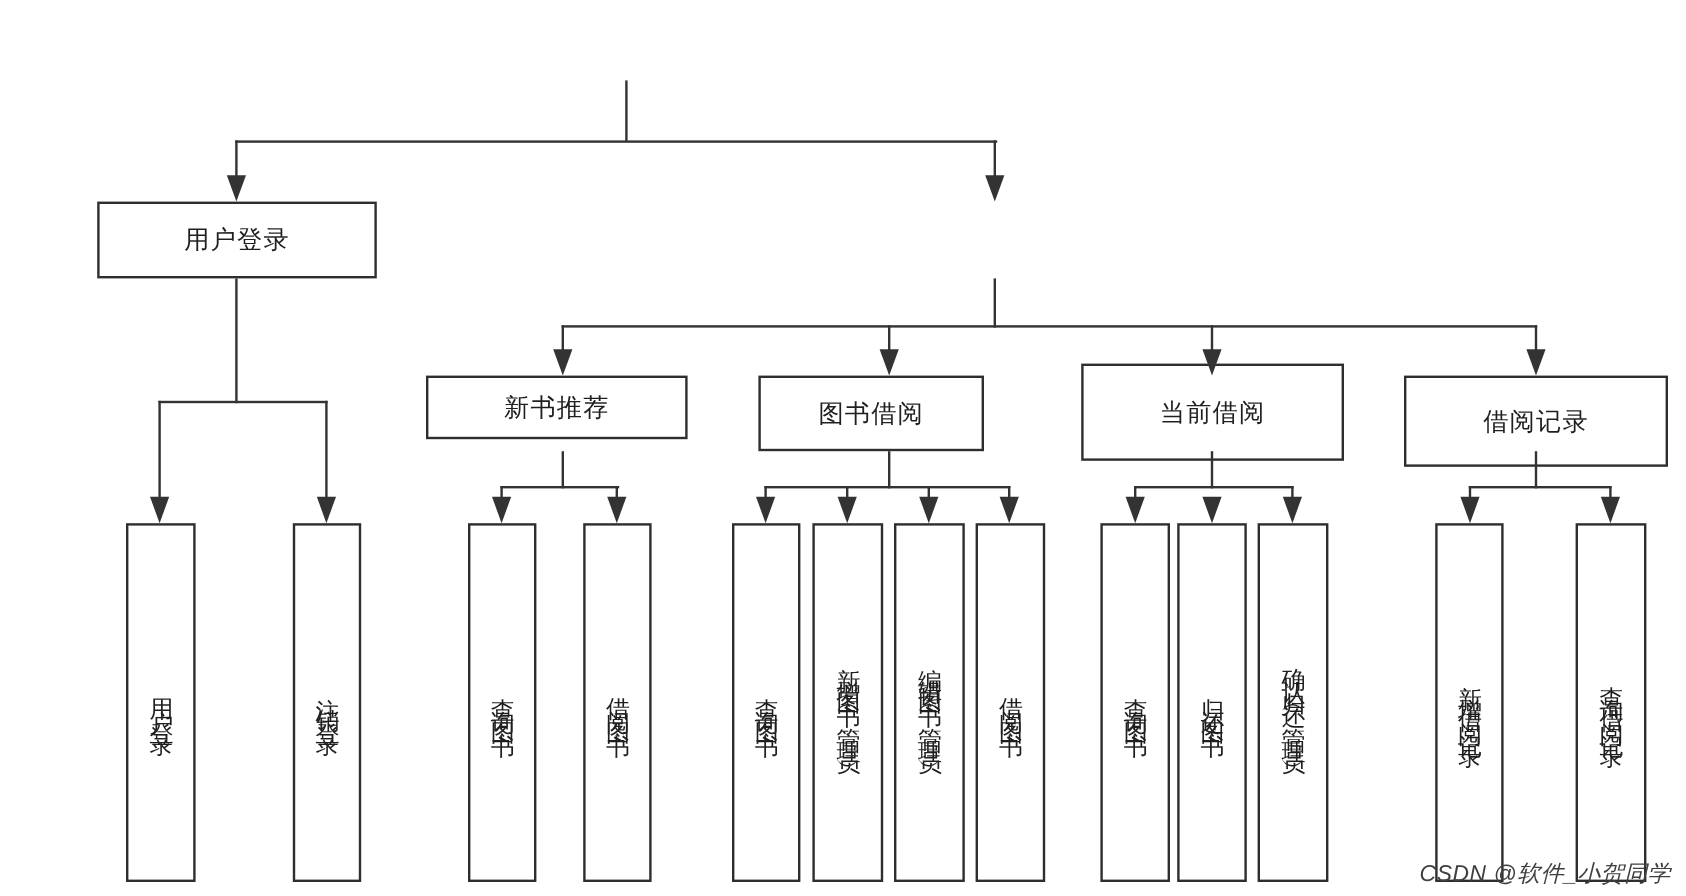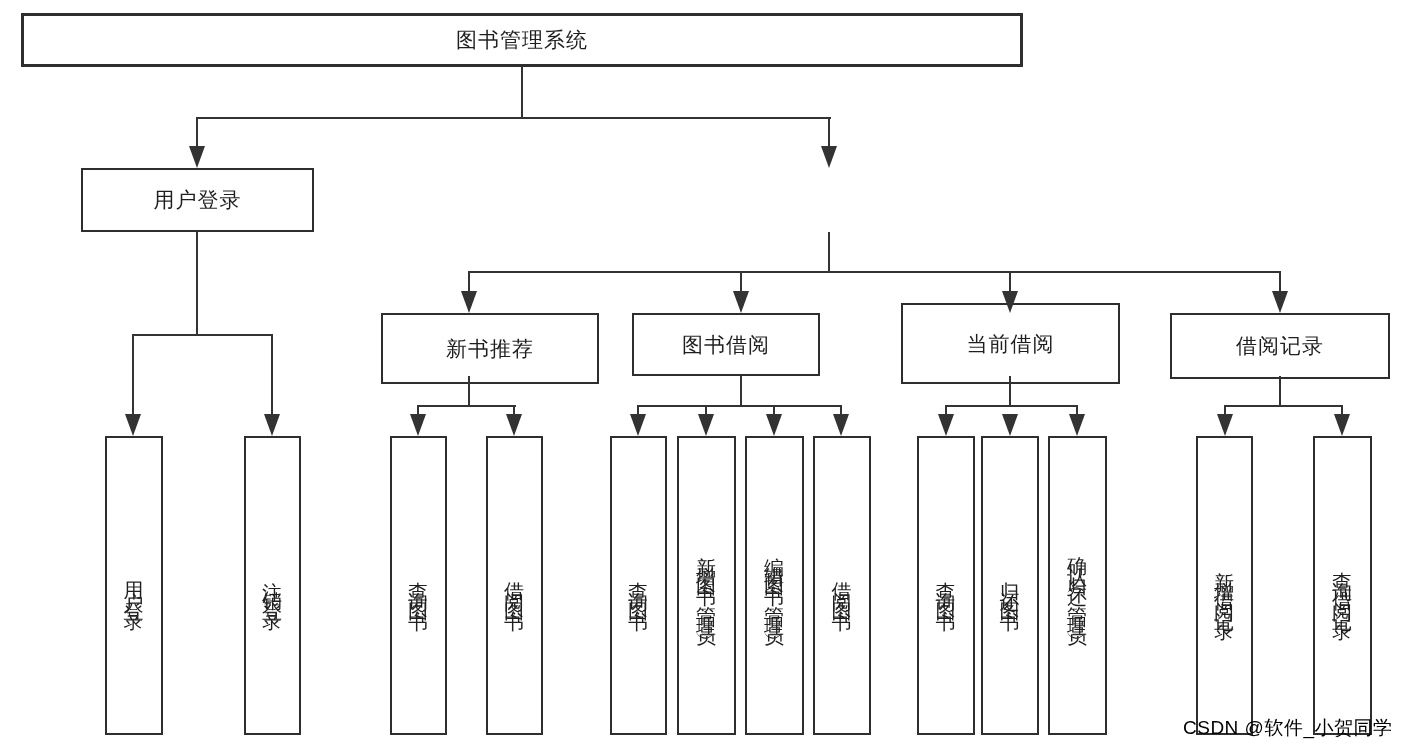--- a/index.html
+++ b/index.html
@@ -55,9 +55,6 @@
 
 <div class="canvas">
 
-  <div class="box root-box" style="left:21px;top:13px;width:1002px;height:54px;">
-    <span class="hlabel">图书管理系统</span>
-  </div>
 
   <div class="box" style="left:81px;top:168px;width:233px;height:64px;">
     <span class="hlabel">用户登录</span>

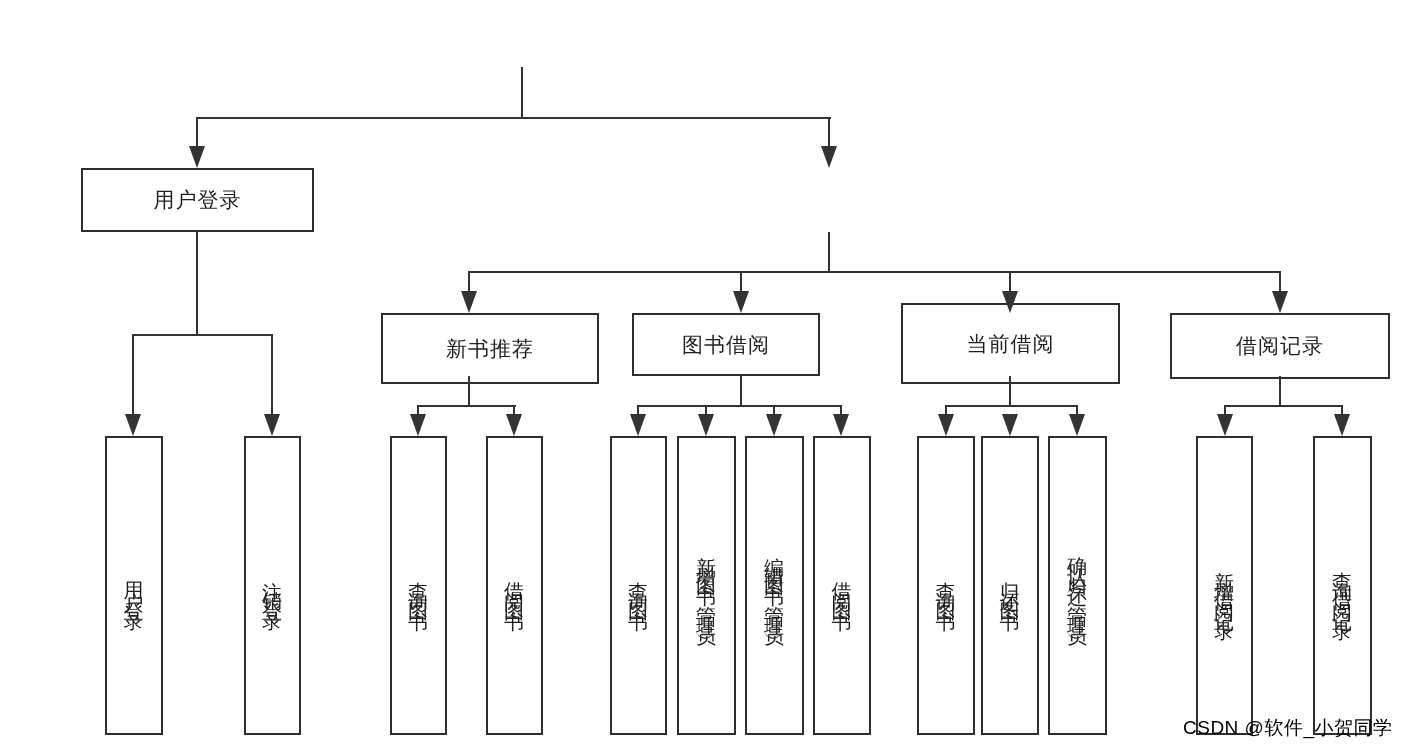--- a/index.html
+++ b/index.html
@@ -60,7 +60,7 @@
     <span class="hlabel">用户登录</span>
   </div>
 
-  <div class="box" style="left:381px;top:313px;width:218px;height:71px;">
+  <div class="box" style="left:355px;top:313px;width:218px;height:53px;">
     <span class="hlabel">新书推荐</span>
   </div>
   <div class="box" style="left:632px;top:313px;width:188px;height:63px;">

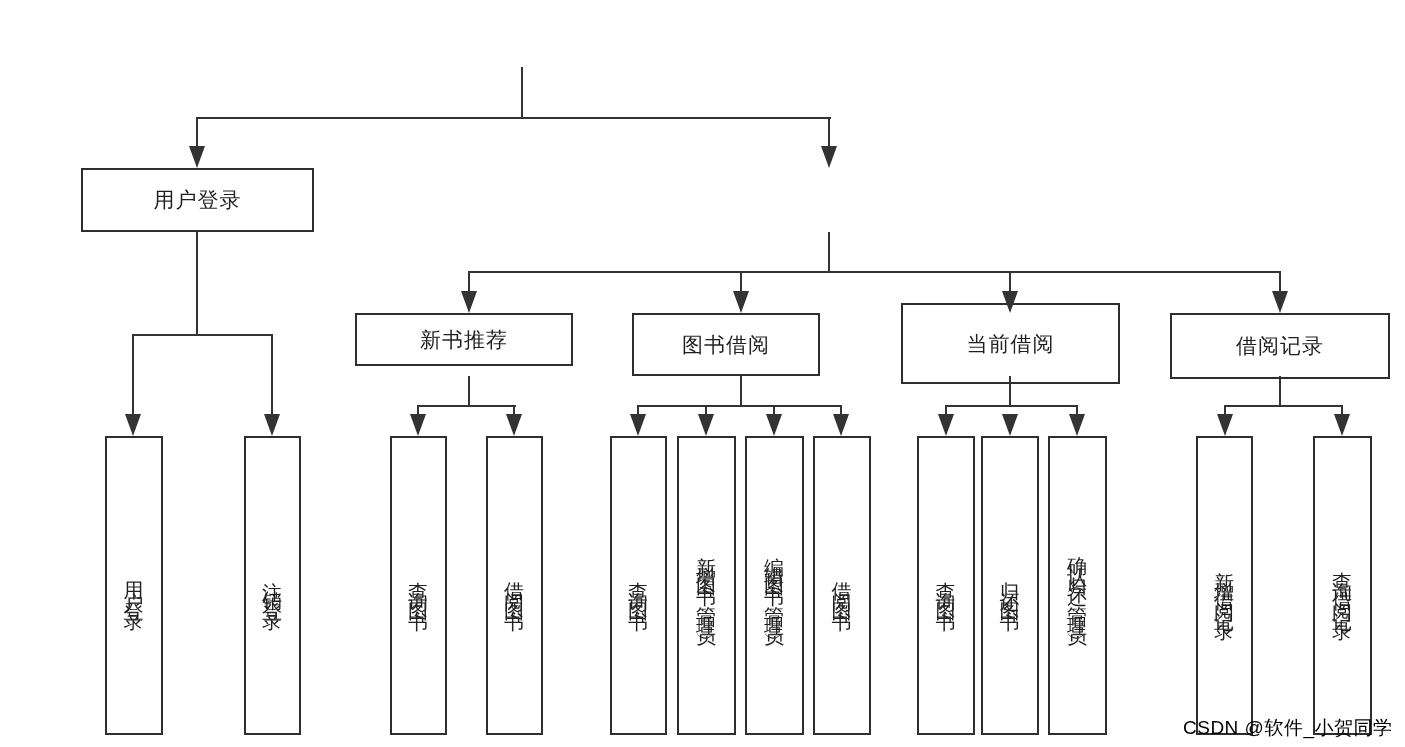--- a/index.html
+++ b/index.html
@@ -69,7 +69,7 @@
   <div class="box" style="left:901px;top:303px;width:219px;height:81px;">
     <span class="hlabel">当前借阅</span>
   </div>
-  <div class="box" style="left:1170px;top:313px;width:220px;height:66px;">
+  <div class="box" style="left:1170px;top:313px;width:220px;height:76px;">
     <span class="hlabel">借阅记录</span>
   </div>
 

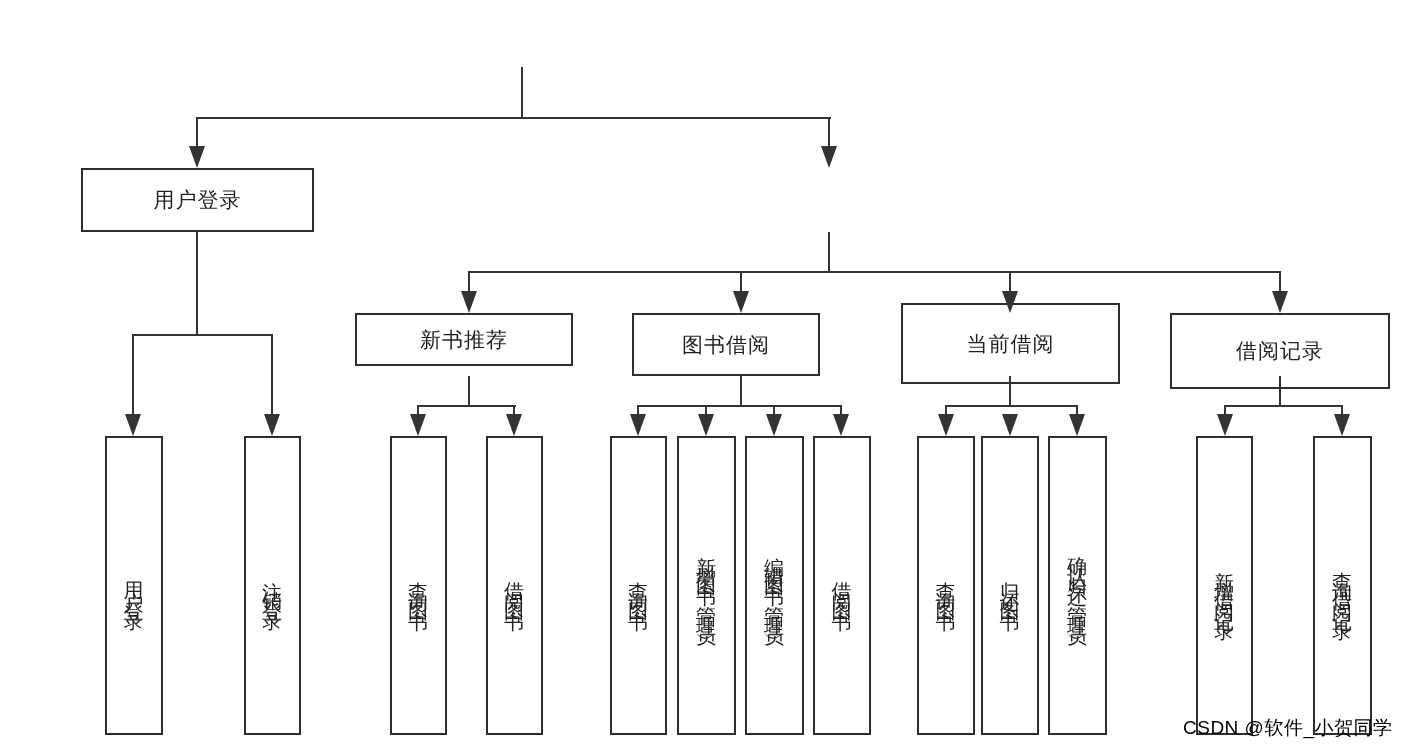--- a/index.html
+++ b/index.html
@@ -45,9 +45,10 @@
     position:absolute;
     left:1183px;top:715px;
     font-size:19px;
-    color:#000000;
+    color:#404040;
     letter-spacing:0.5px;
     white-space:nowrap;
+    font-style:italic;
   }
 </style>
 </head>

